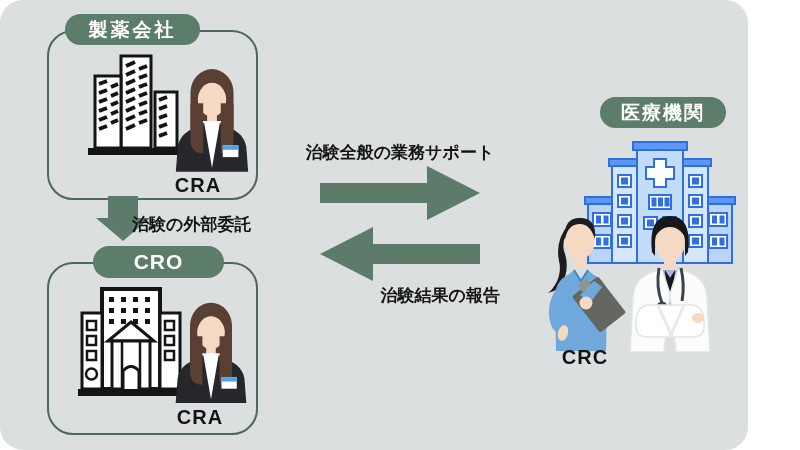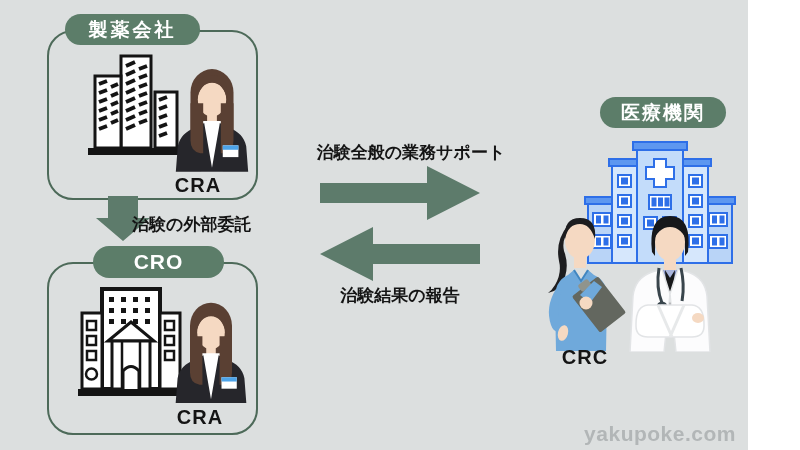--- a/index.html
+++ b/index.html
@@ -9,7 +9,7 @@
   }
   *{margin:0;padding:0;box-sizing:border-box;}
   body{font-family:"Liberation Sans","DejaVu Sans",sans-serif;}
-  .stage{position:relative;width:748px;height:450px;background:var(--background);overflow:hidden;}
+  .stage{position:relative;width:748px;height:450px;background:var(--background);overflow:hidden;border-radius:23px;}
   .abs{position:absolute;}
   .gbox{position:absolute;border:2px solid var(--box-border-green);border-radius:26px;}
   .pill{position:absolute;background:var(--pill-green);color:#fff;font-weight:bold;

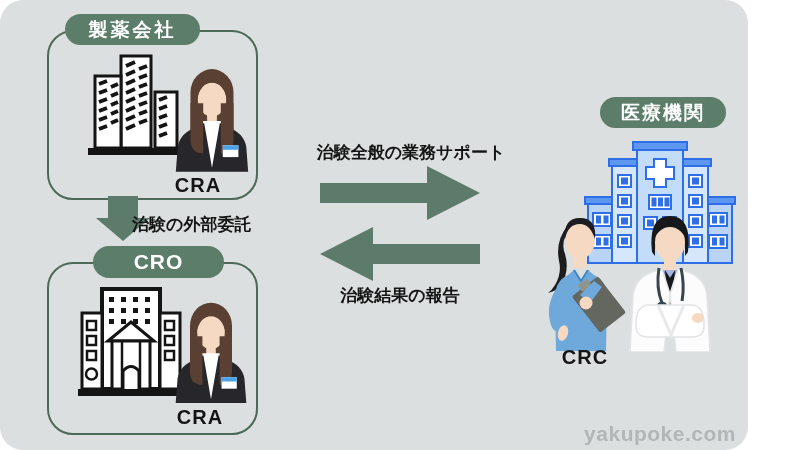--- a/index.html
+++ b/index.html
@@ -120,7 +120,7 @@
   </svg>
   <div class="plabel" style="left:160px;top:406px;width:80px;text-align:center;">CRA</div>
 
-  <div class="jlabel" style="left:291px;top:141px;width:240px;text-align:center;font-size:17px;">治験全般の業務サポート</div>
+  <div class="jlabel" style="left:280px;top:141px;width:240px;text-align:center;font-size:17px;">治験全般の業務サポート</div>
   <svg class="abs" style="left:320px;top:166px;" width="160" height="54" viewBox="0 0 160 54">
     <polygon points="0,17 107,17 107,0 160,27 107,54 107,37 0,37" fill="#5d7b6b"></polygon>
   </svg>

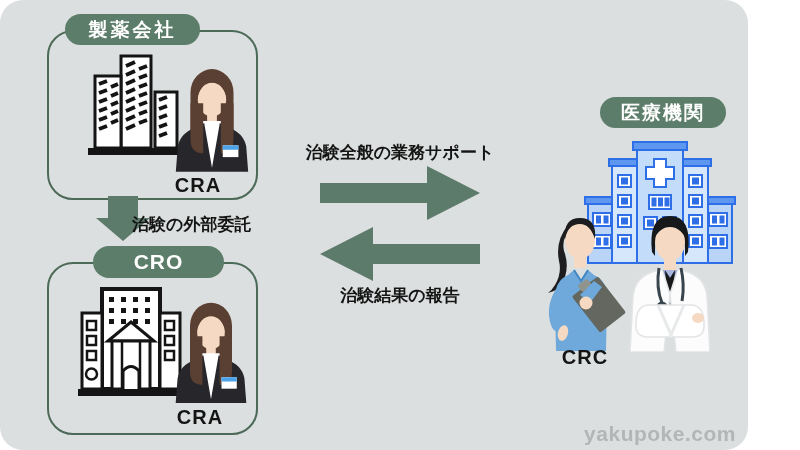--- a/index.html
+++ b/index.html
@@ -127,7 +127,7 @@
   <svg class="abs" style="left:320px;top:227px;" width="160" height="54" viewBox="0 0 160 54">
     <polygon points="160,17 53,17 53,0 0,27 53,54 53,37 160,37" fill="#5d7b6b"></polygon>
   </svg>
-  <div class="jlabel" style="left:300px;top:284px;width:200px;text-align:center;font-size:17px;">治験結果の報告</div>
+  <div class="jlabel" style="left:300px;top:284px;width:200px;text-align:right;font-size:17px;">治験結果の報告</div>
 
   <div class="pill" style="left:600px;top:97px;width:126px;height:31px;font-size:19px;letter-spacing:2px;text-align:right;">医療機関</div>
 

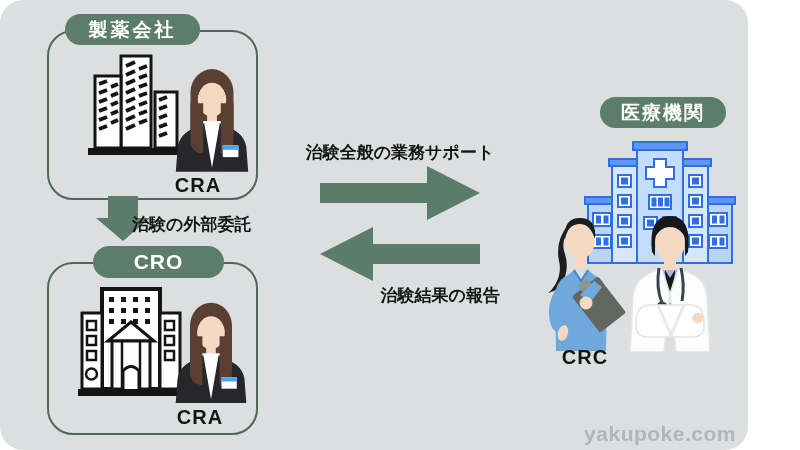--- a/index.html
+++ b/index.html
@@ -226,7 +226,6 @@
 
   <div class="plabel" style="left:545px;top:334px;width:80px;text-align:center;margin-top:12px;">CRC</div>
 
-  <div class="watermark">yakupoke.com</div>
 
 </div>
 

